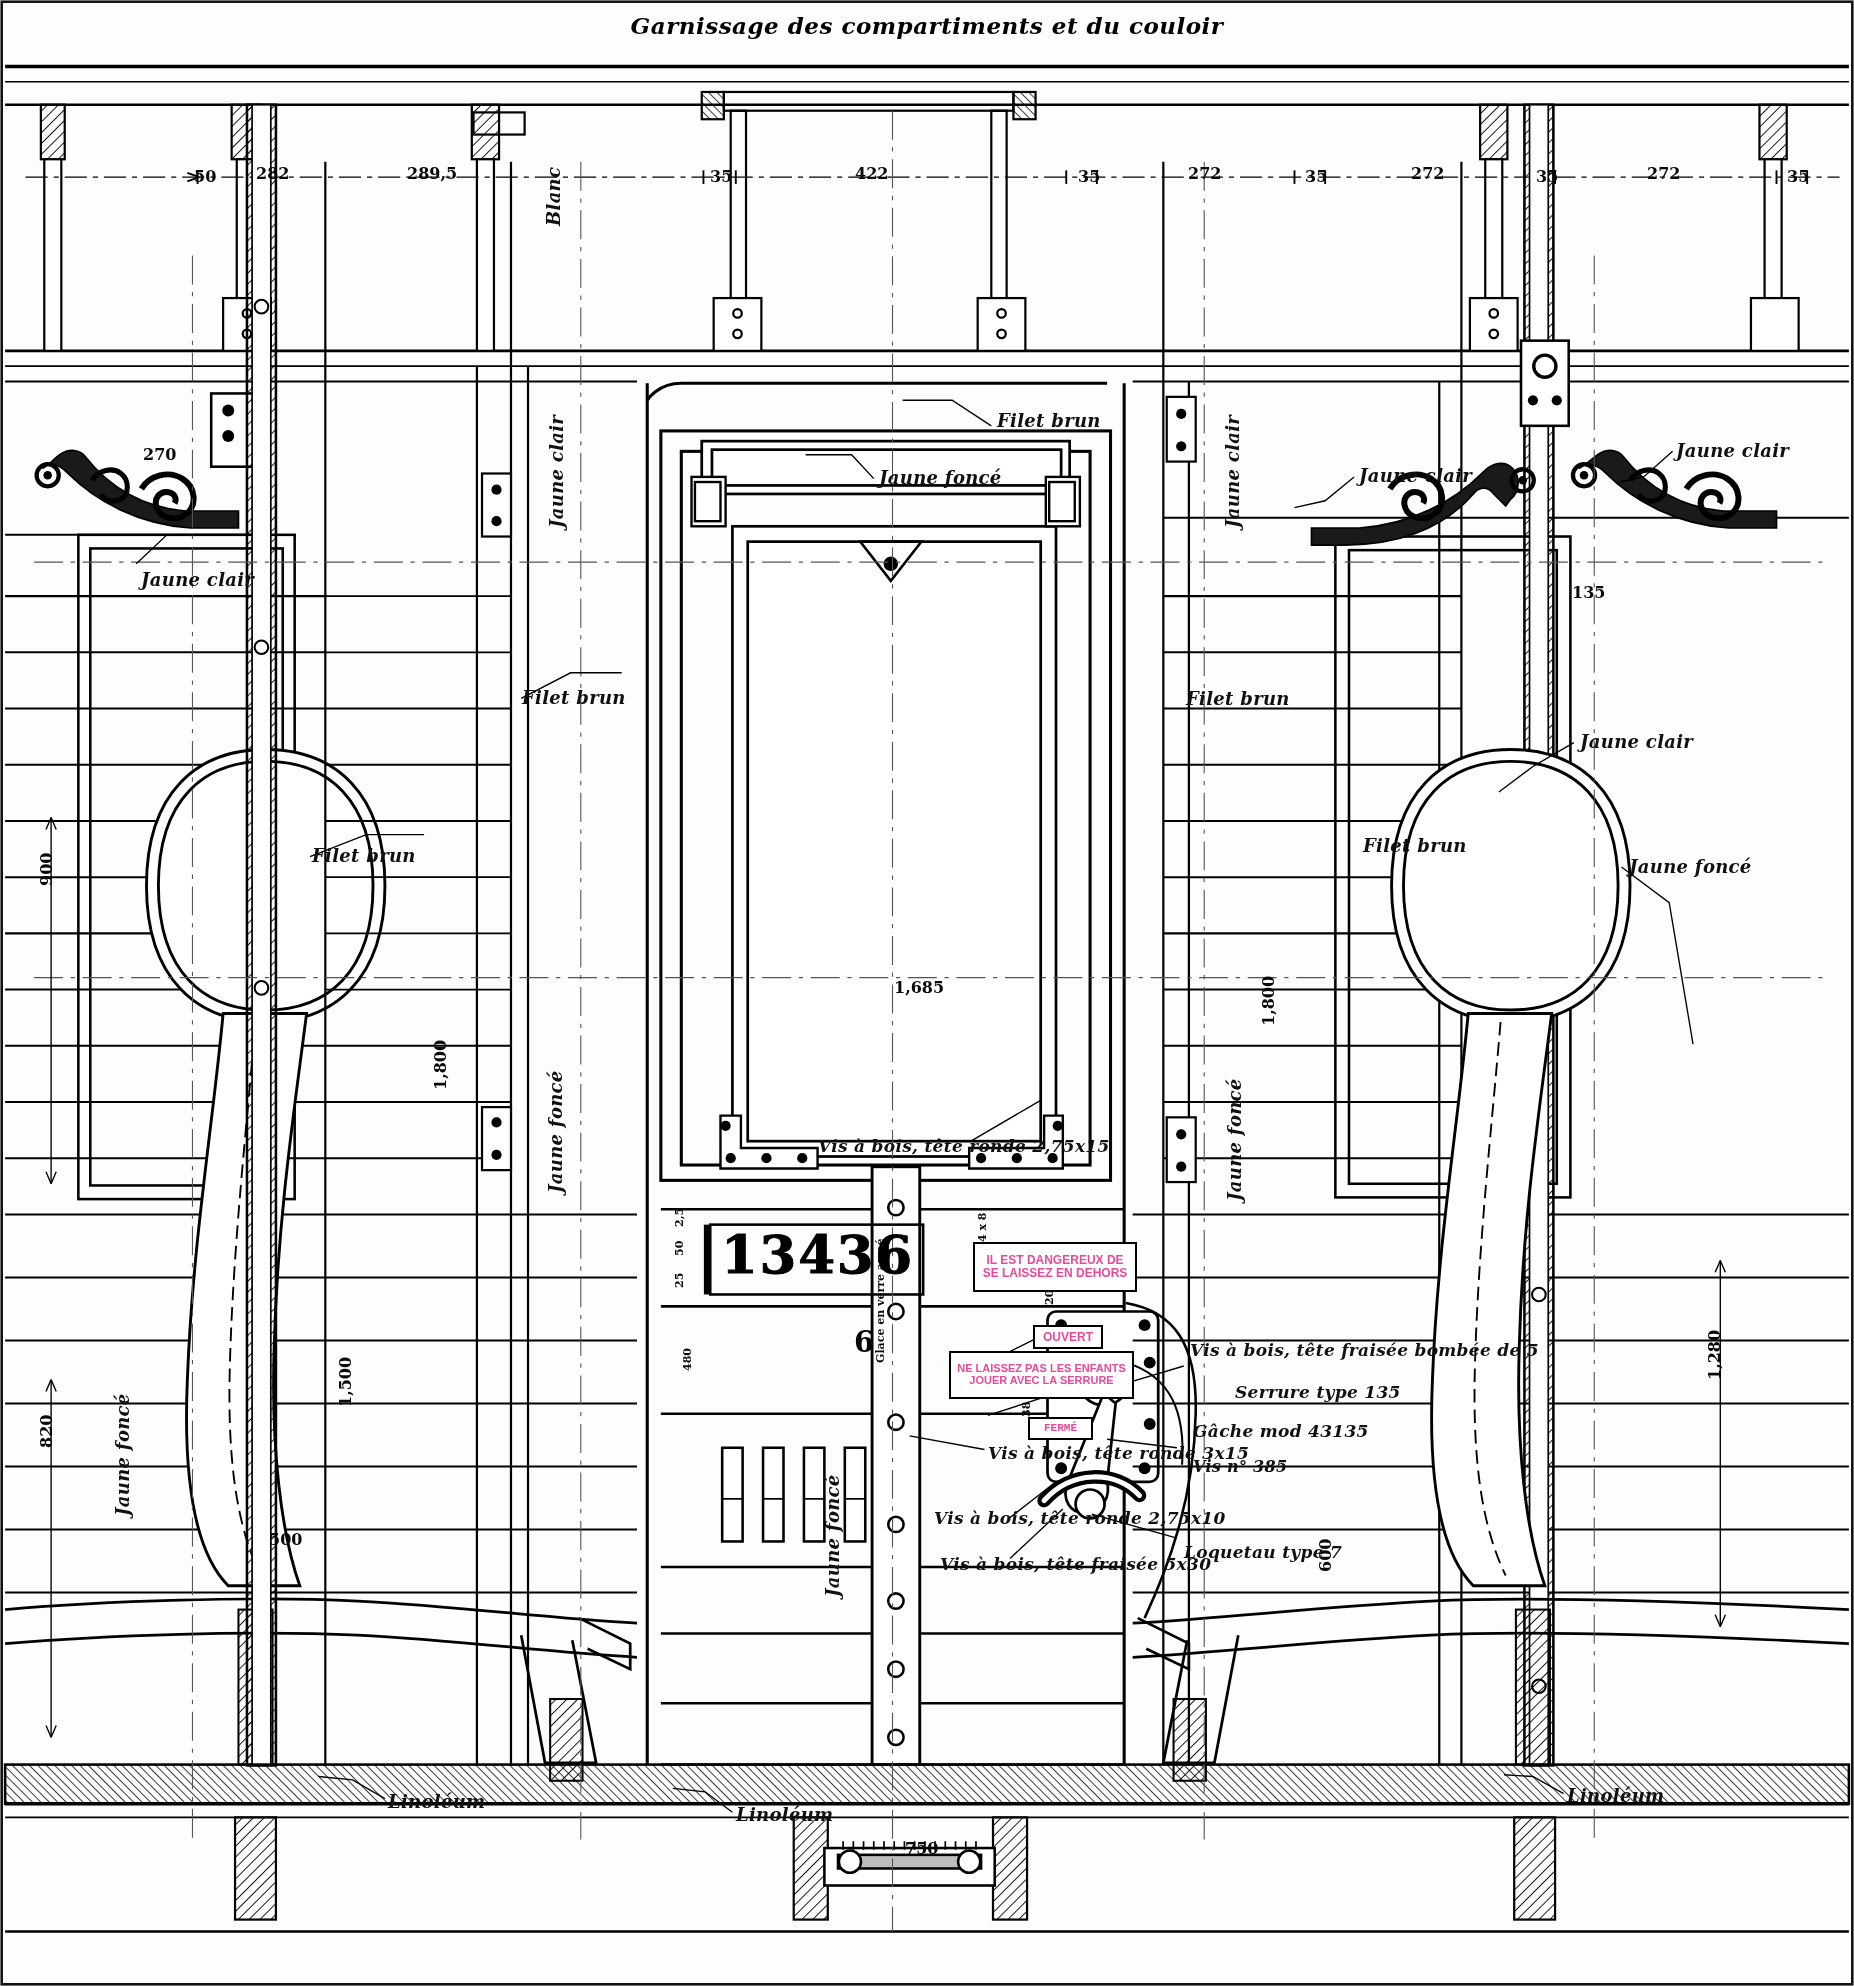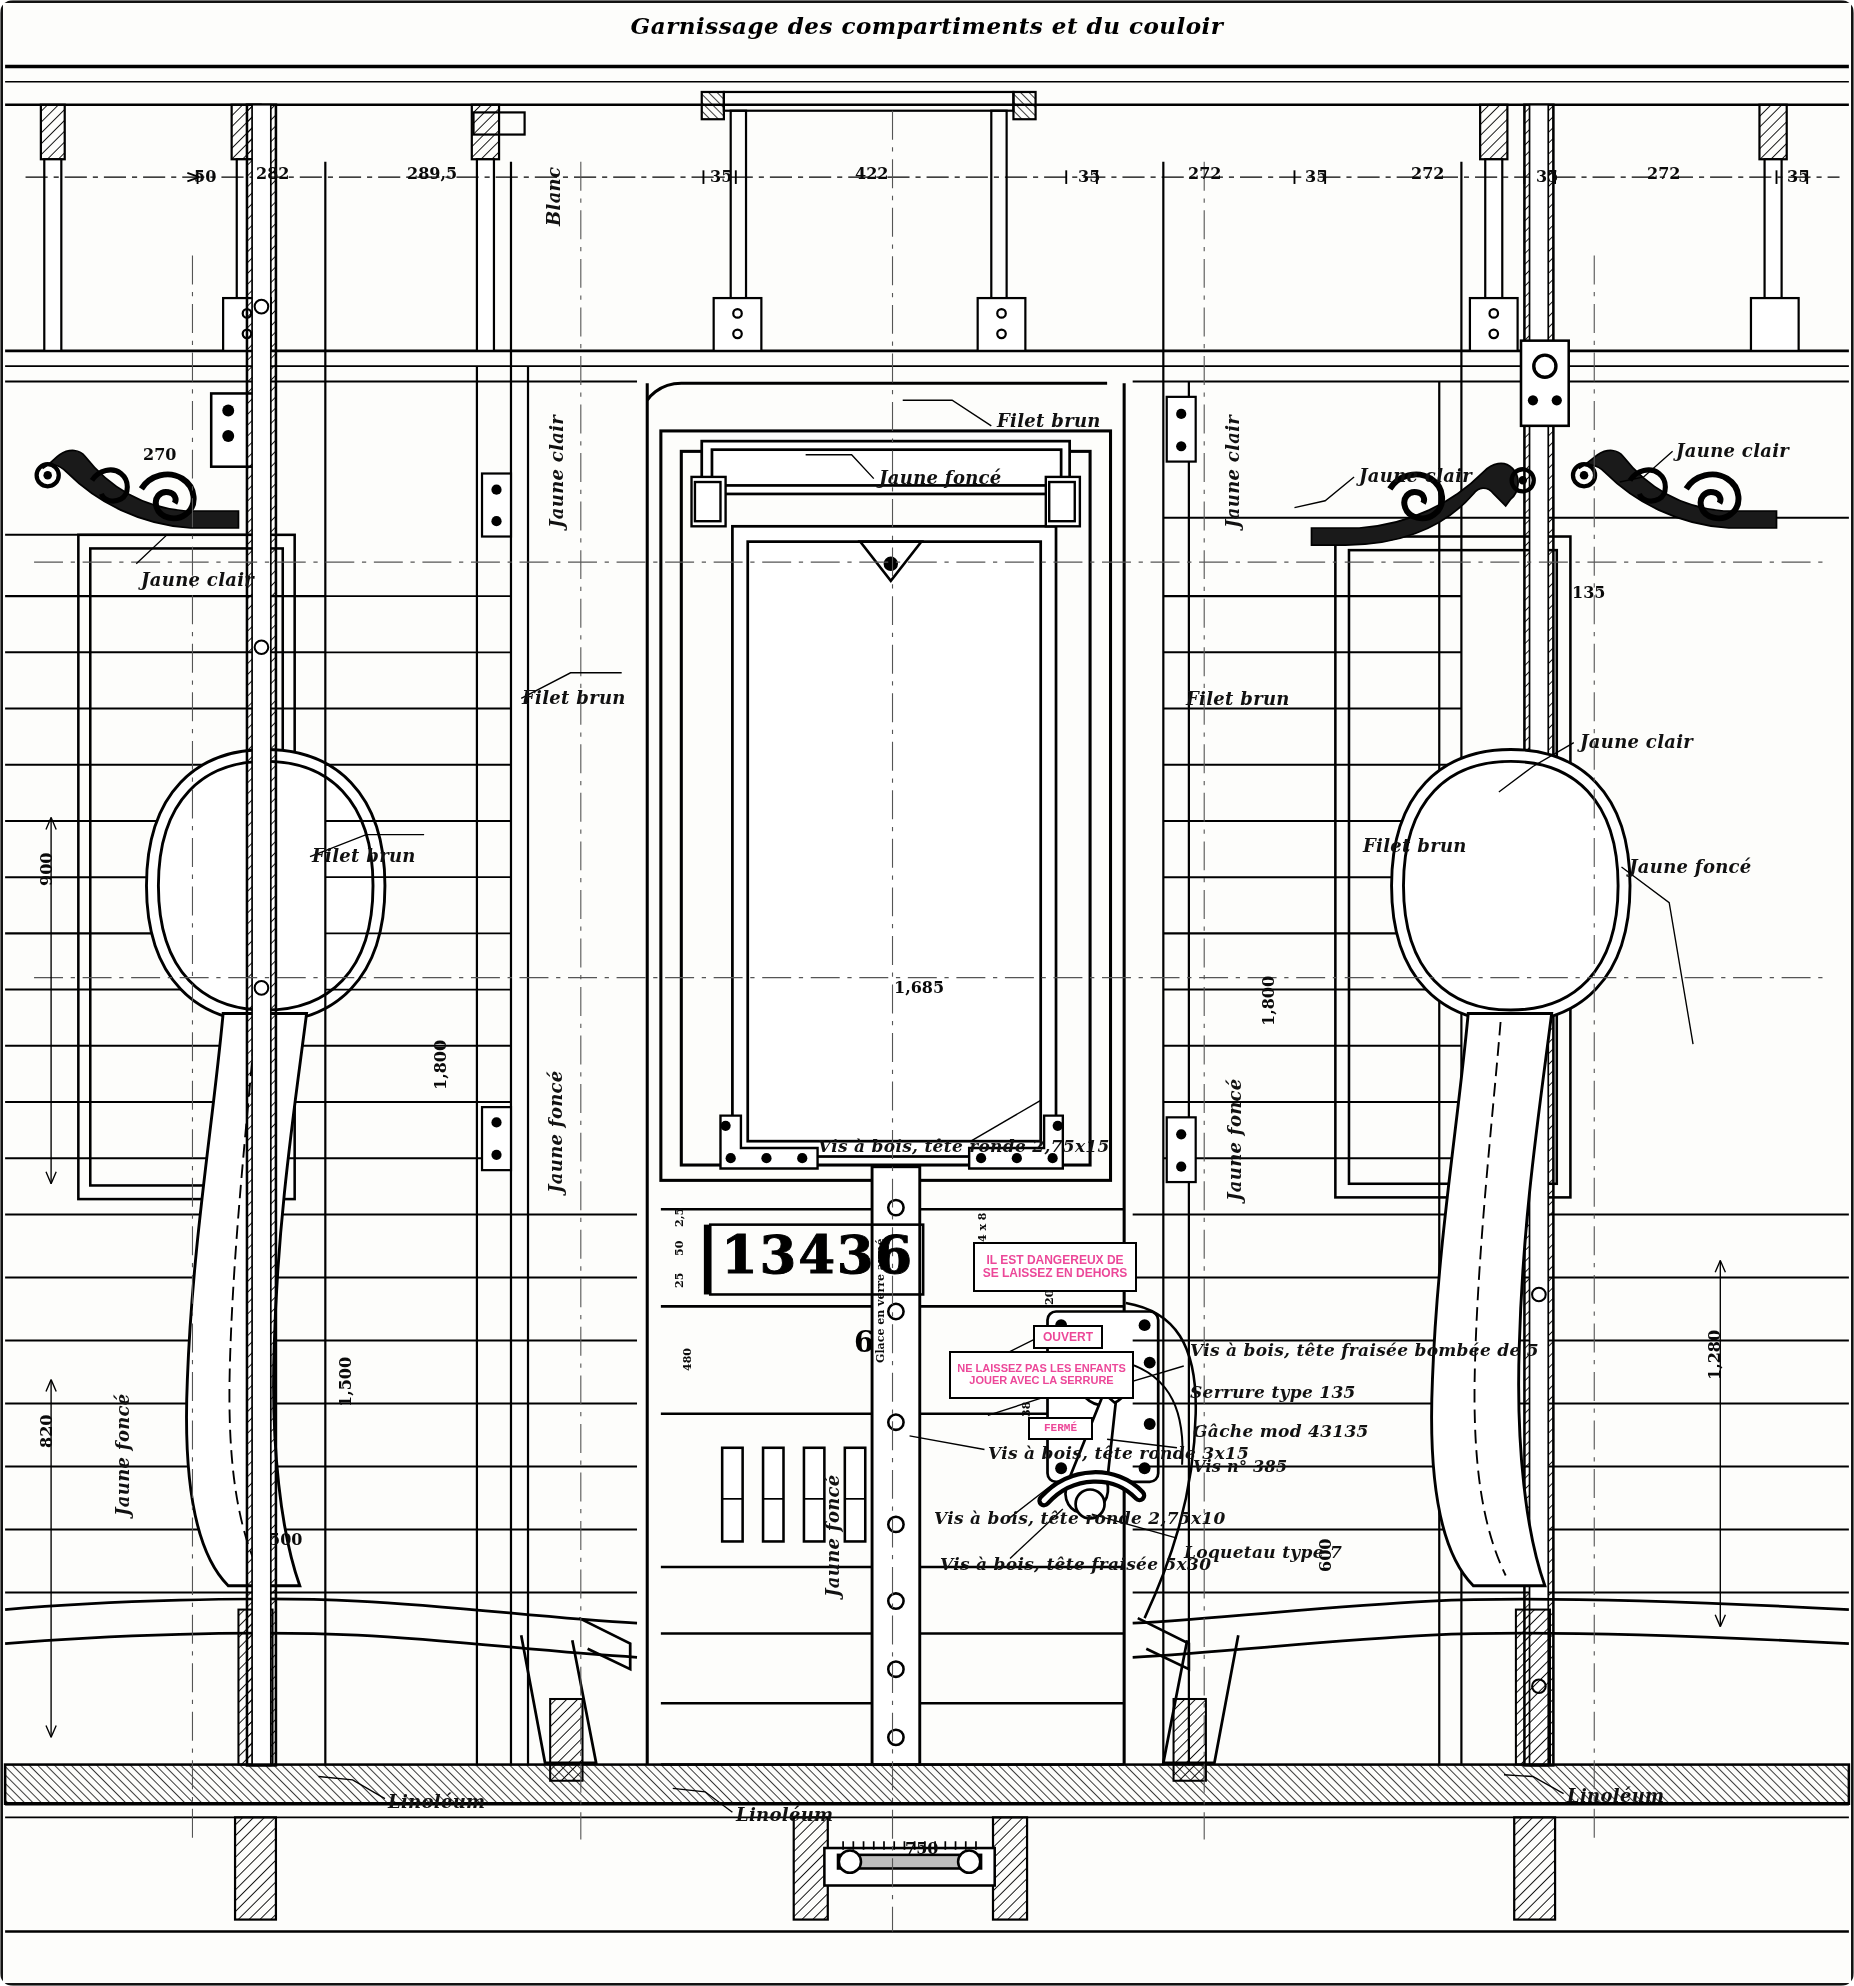--- a/index.html
+++ b/index.html
@@ -4,7 +4,7 @@
 <style>
   html,body{margin:0;padding:0;background:#fff;}
   body{font-family:"Liberation Serif",serif;}
-  #sheet{position:relative;width:1854px;height:1986px;background:#fdfdfb;overflow:hidden;border-radius:13px;}
+  #sheet{position:relative;width:1854px;height:1986px;background:#fdfdfb;overflow:hidden;}
   #sheet svg{position:absolute;left:0;top:0;}
   .lbl{position:absolute;font-family:"DejaVu Serif",serif;font-style:italic;font-weight:700;
        color:#111;white-space:nowrap;letter-spacing:0.3px;}

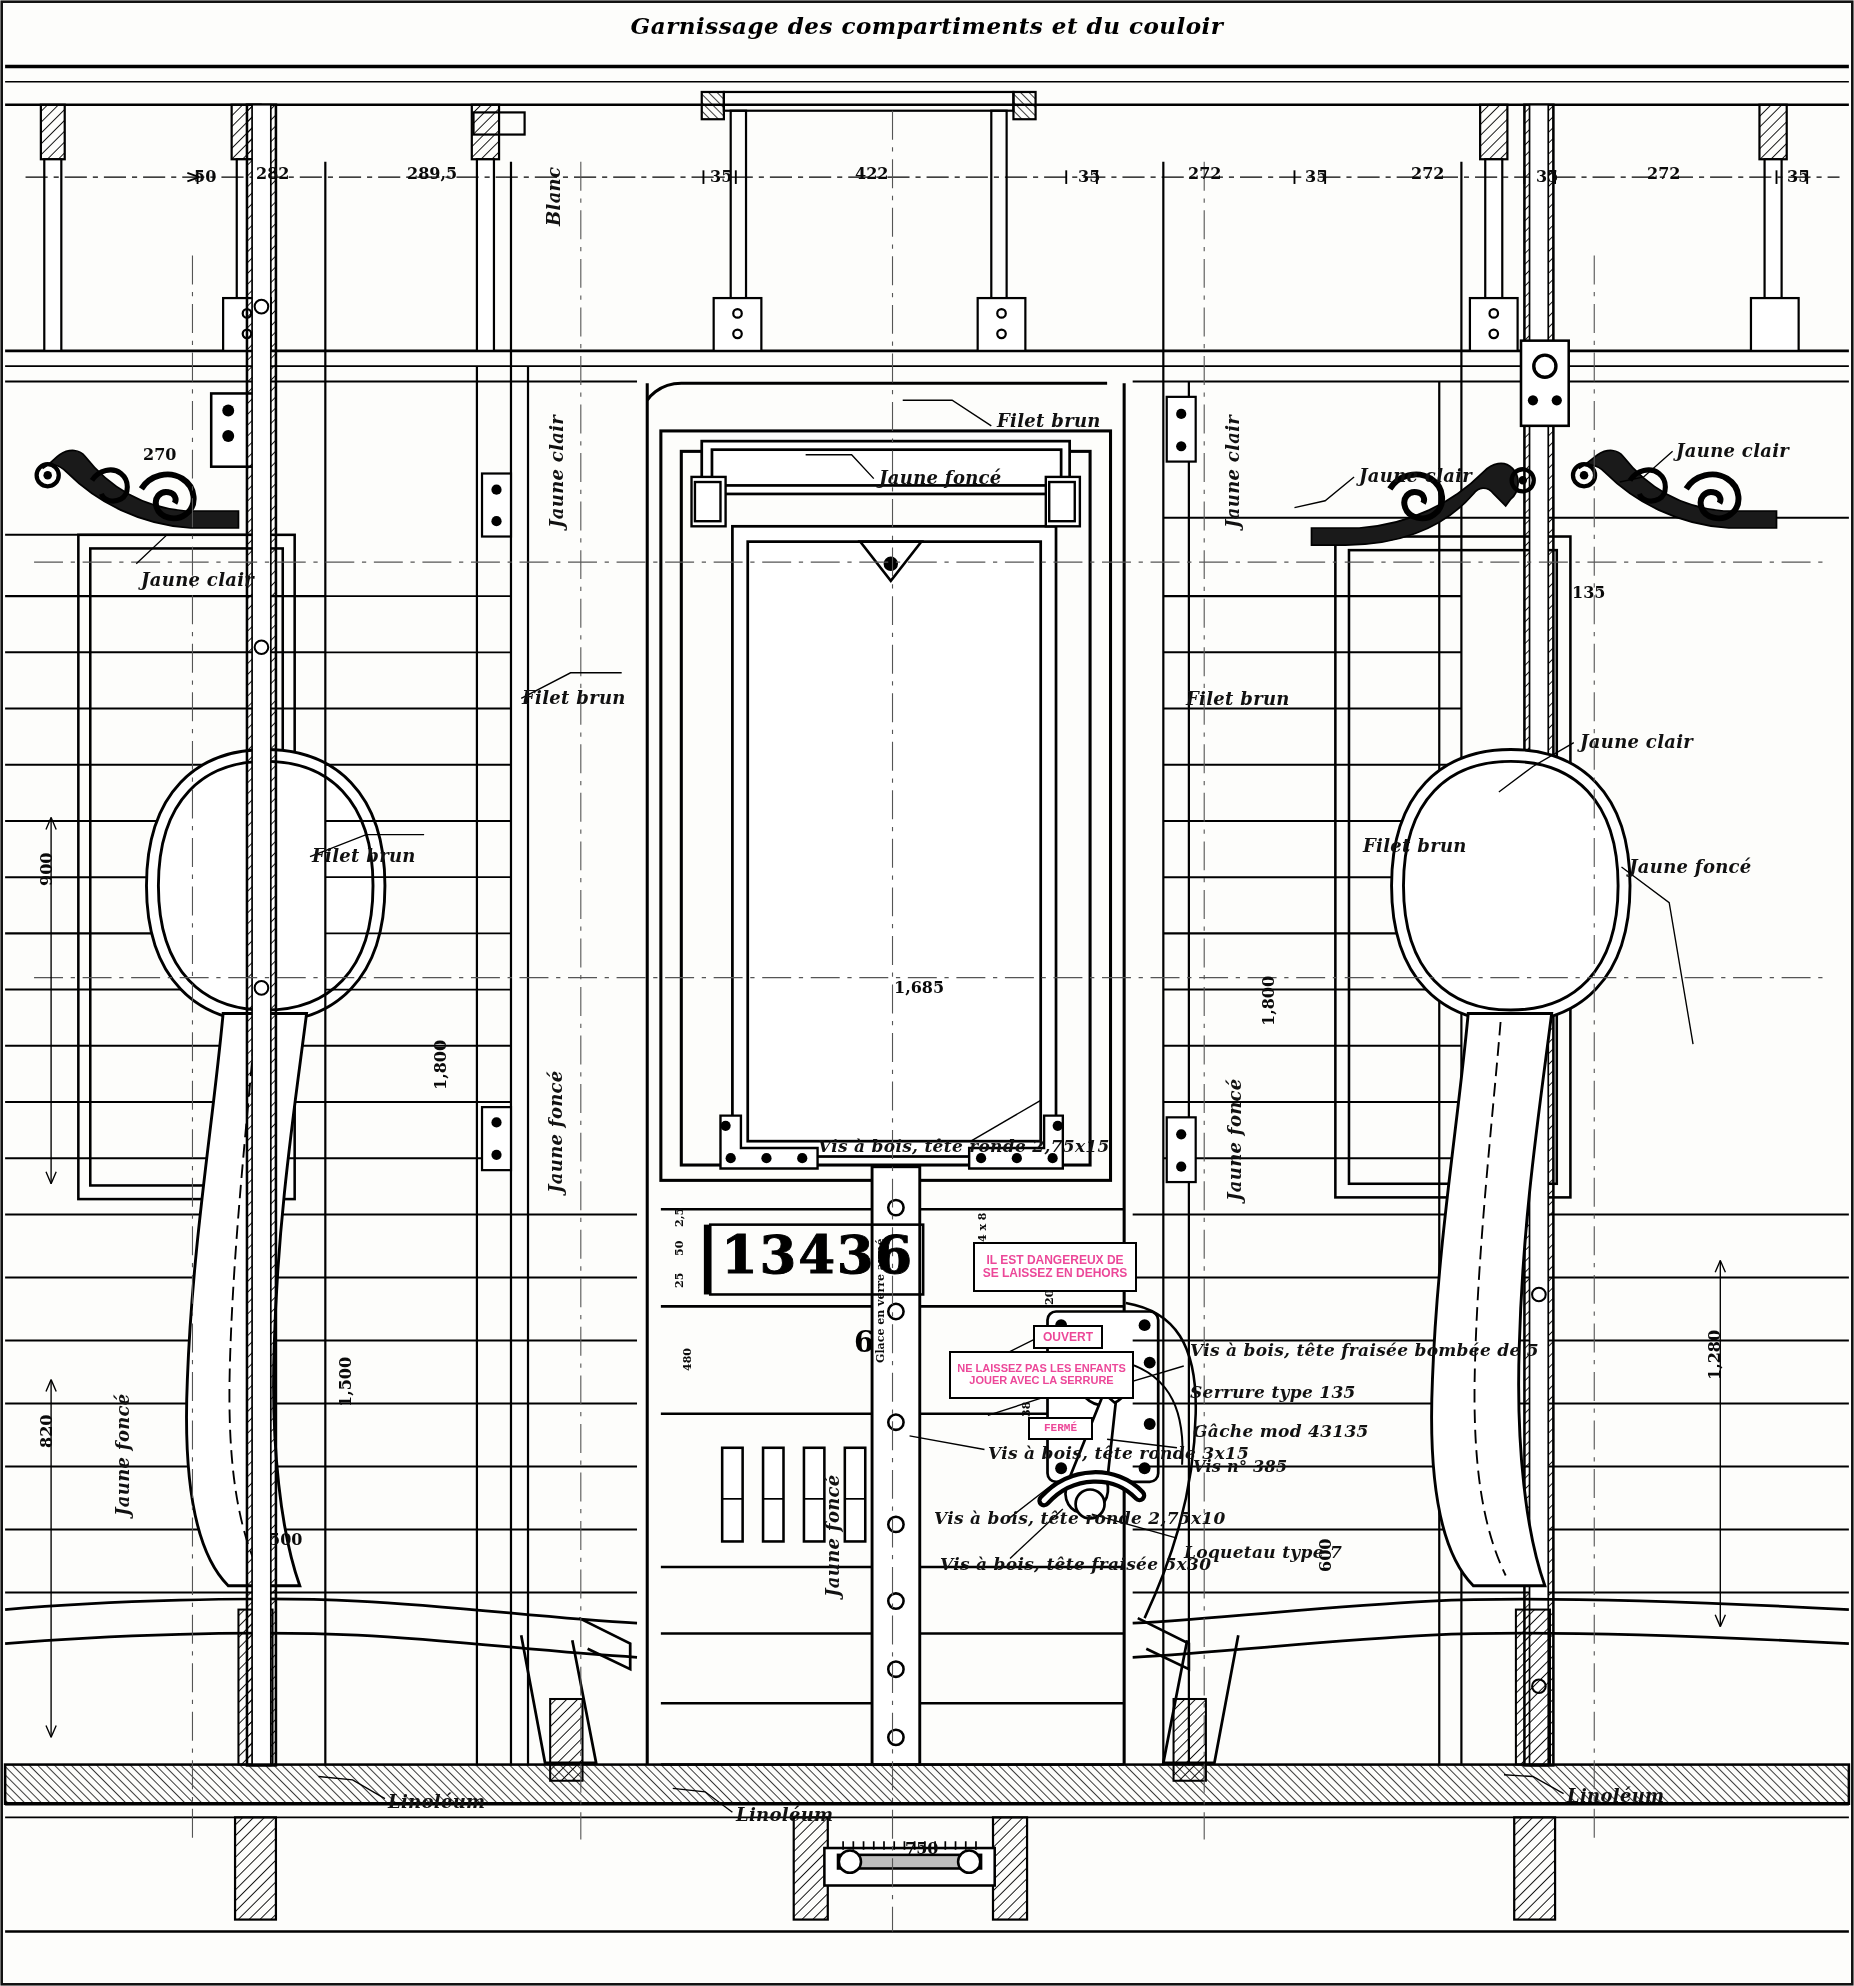--- a/index.html
+++ b/index.html
@@ -539,7 +539,7 @@
   <div id="hardware">
       <div class="lbl" style="left: 818px; top: 1136px;;font-size:17px;">Vis à bois, tête ronde 2,75x15</div>
       <div class="lbl" style="left: 1190px; top: 1340px;;font-size:17px;">Vis à bois, tête fraisée bombée de 5</div>
-      <div class="lbl" style="left: 1190px; top: 1382px;;font-size:17px;">Serrure type 135</div>
+      <div class="lbl" style="left: 1190px; top: 1382px;;font-size:17px;padding-left:45px;">Serrure type 135</div>
       <div class="lbl" style="left: 1193px; top: 1421px;;font-size:17px;">Gâche mod 43135</div>
       <div class="lbl" style="left: 1193px; top: 1457px;;font-size:16px;">Vis n° 385</div>
       <div class="lbl" style="left: 988px; top: 1443px;;font-size:17px;">Vis à bois, tête ronde 3x15</div>

